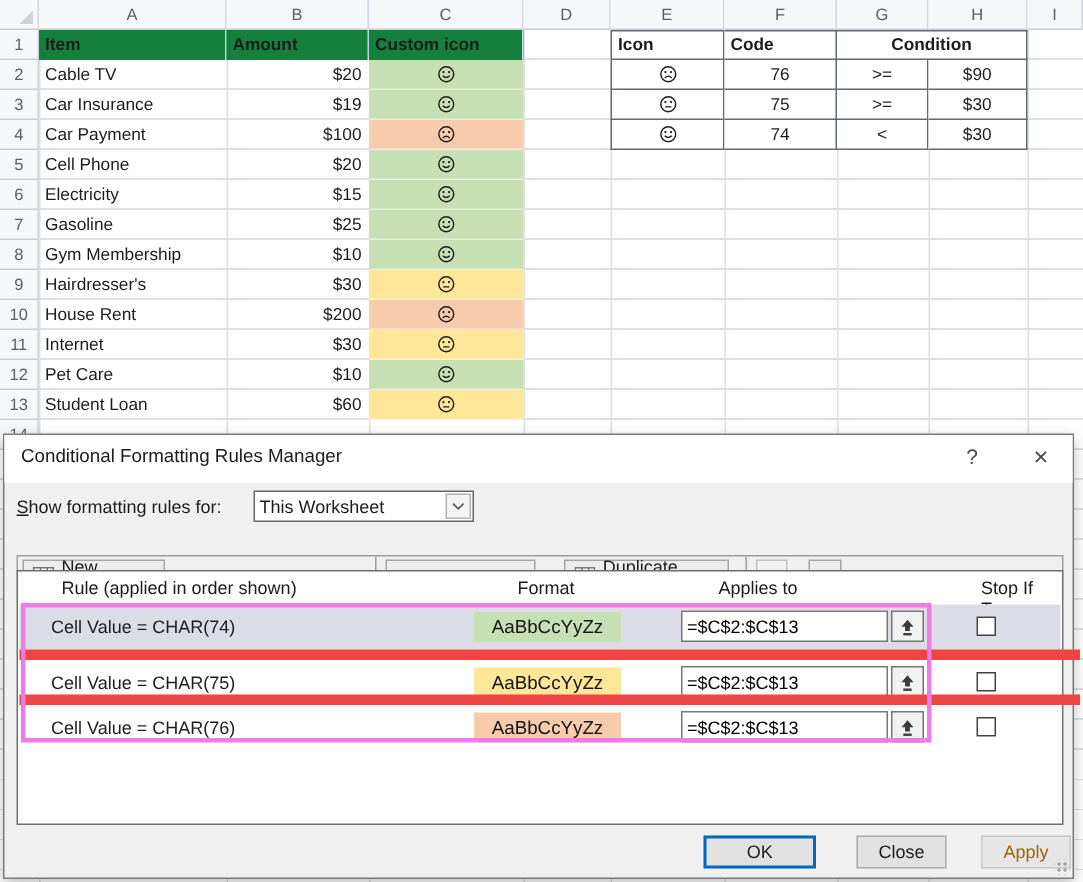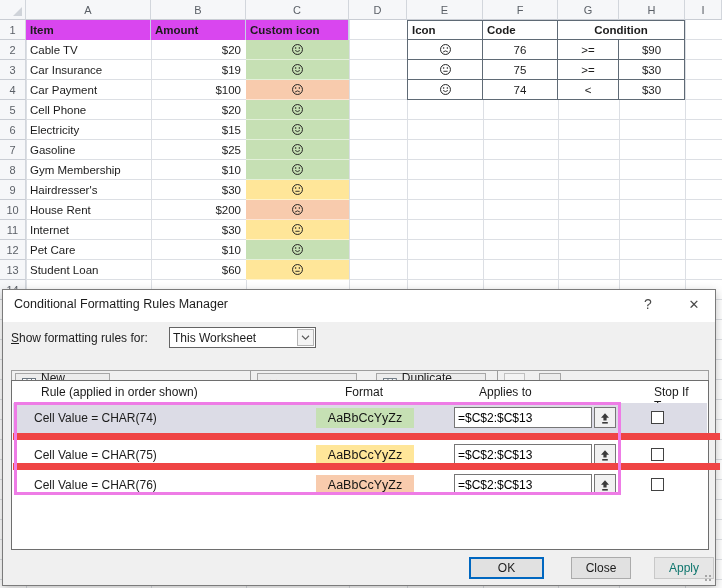--- a/index.html
+++ b/index.html
@@ -23,7 +23,7 @@
   .corner{position:relative;}
   .corner::after{content:"";position:absolute;right:3px;bottom:3px;border-left:9px solid transparent;border-bottom:9px solid #cfd3d9;}
   .cell{display:flex;align-items:center;font-size:11.5px;box-sizing:border-box;overflow:hidden;white-space:nowrap;}
-  .hdr1{background:#d946ef;font-weight:bold;padding-left:4px;border-right:1px solid #c6d0e6;}
+  .hdr1{background:#15803d;font-weight:bold;padding-left:4px;border-right:1px solid #c6d0e6;}
   .txt{padding-left:4px;}
   .num{justify-content:flex-end;padding-right:5px;}
   .ctr{justify-content:center;}

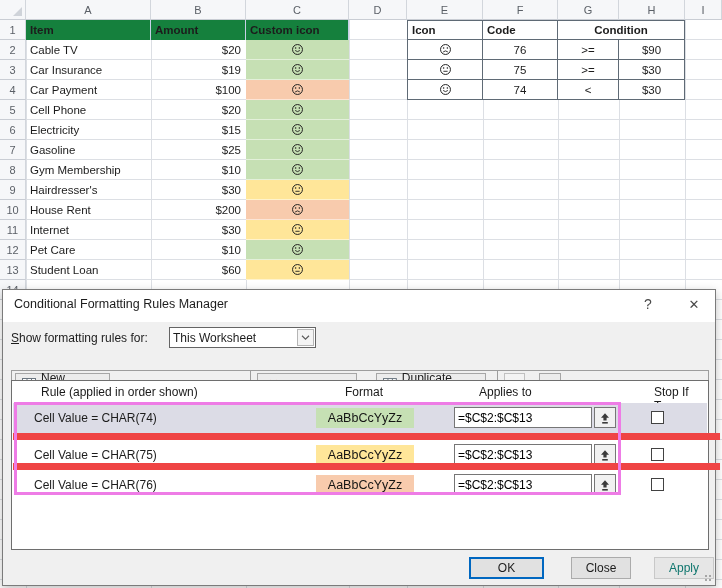--- a/index.html
+++ b/index.html
@@ -68,7 +68,7 @@
     font-size:12px;display:flex;align-items:center;justify-content:center;}
   .okb{left:466px;width:75px;border:2px solid #0067c0;}
   .clb{left:568px;width:60px;}
-  .apb{left:651px;width:60px;background:#e6e6e6;color:#0f766e;border-color:#c8c8c8;}
+  .apb{left:651px;width:60px;background:#e6e6e6;color:#a16207;border-color:#c8c8c8;}
   .grip{position:absolute;right:2px;bottom:2px;width:10px;height:10px;
     background-image:radial-gradient(#a5a5a5 1px,transparent 1.2px);background-size:4px 4px;background-position:1px 1px;}
 </style>

